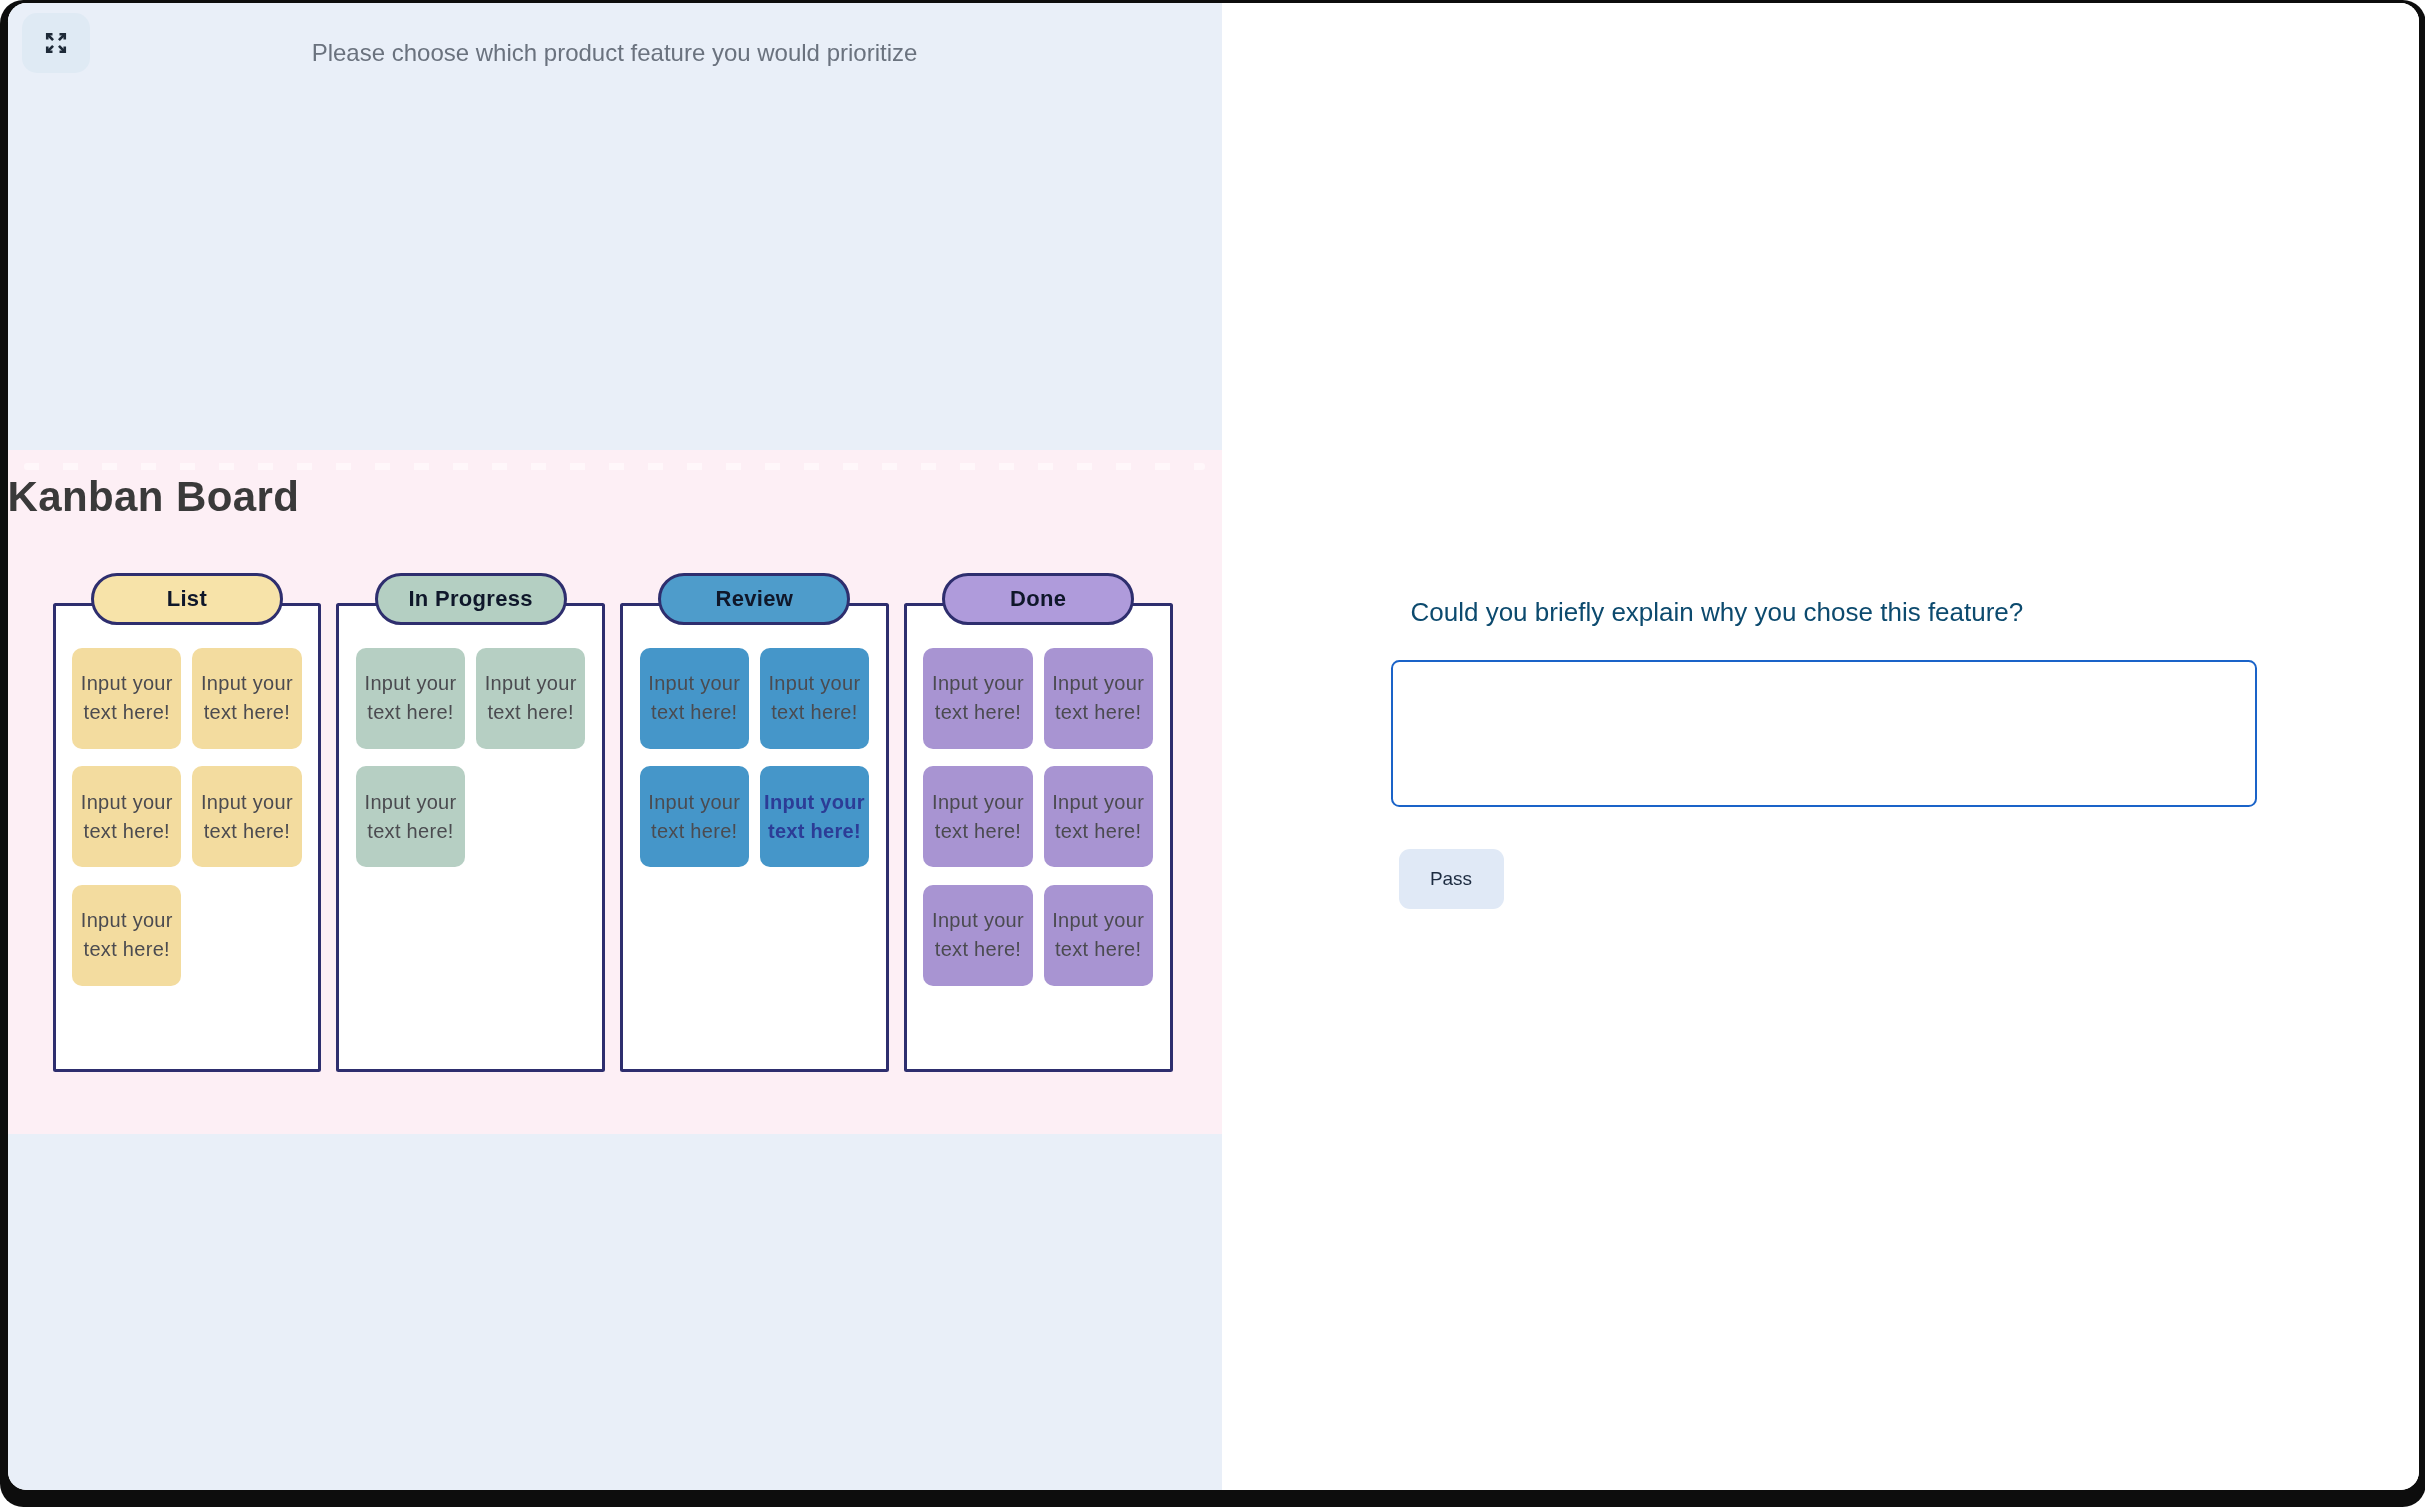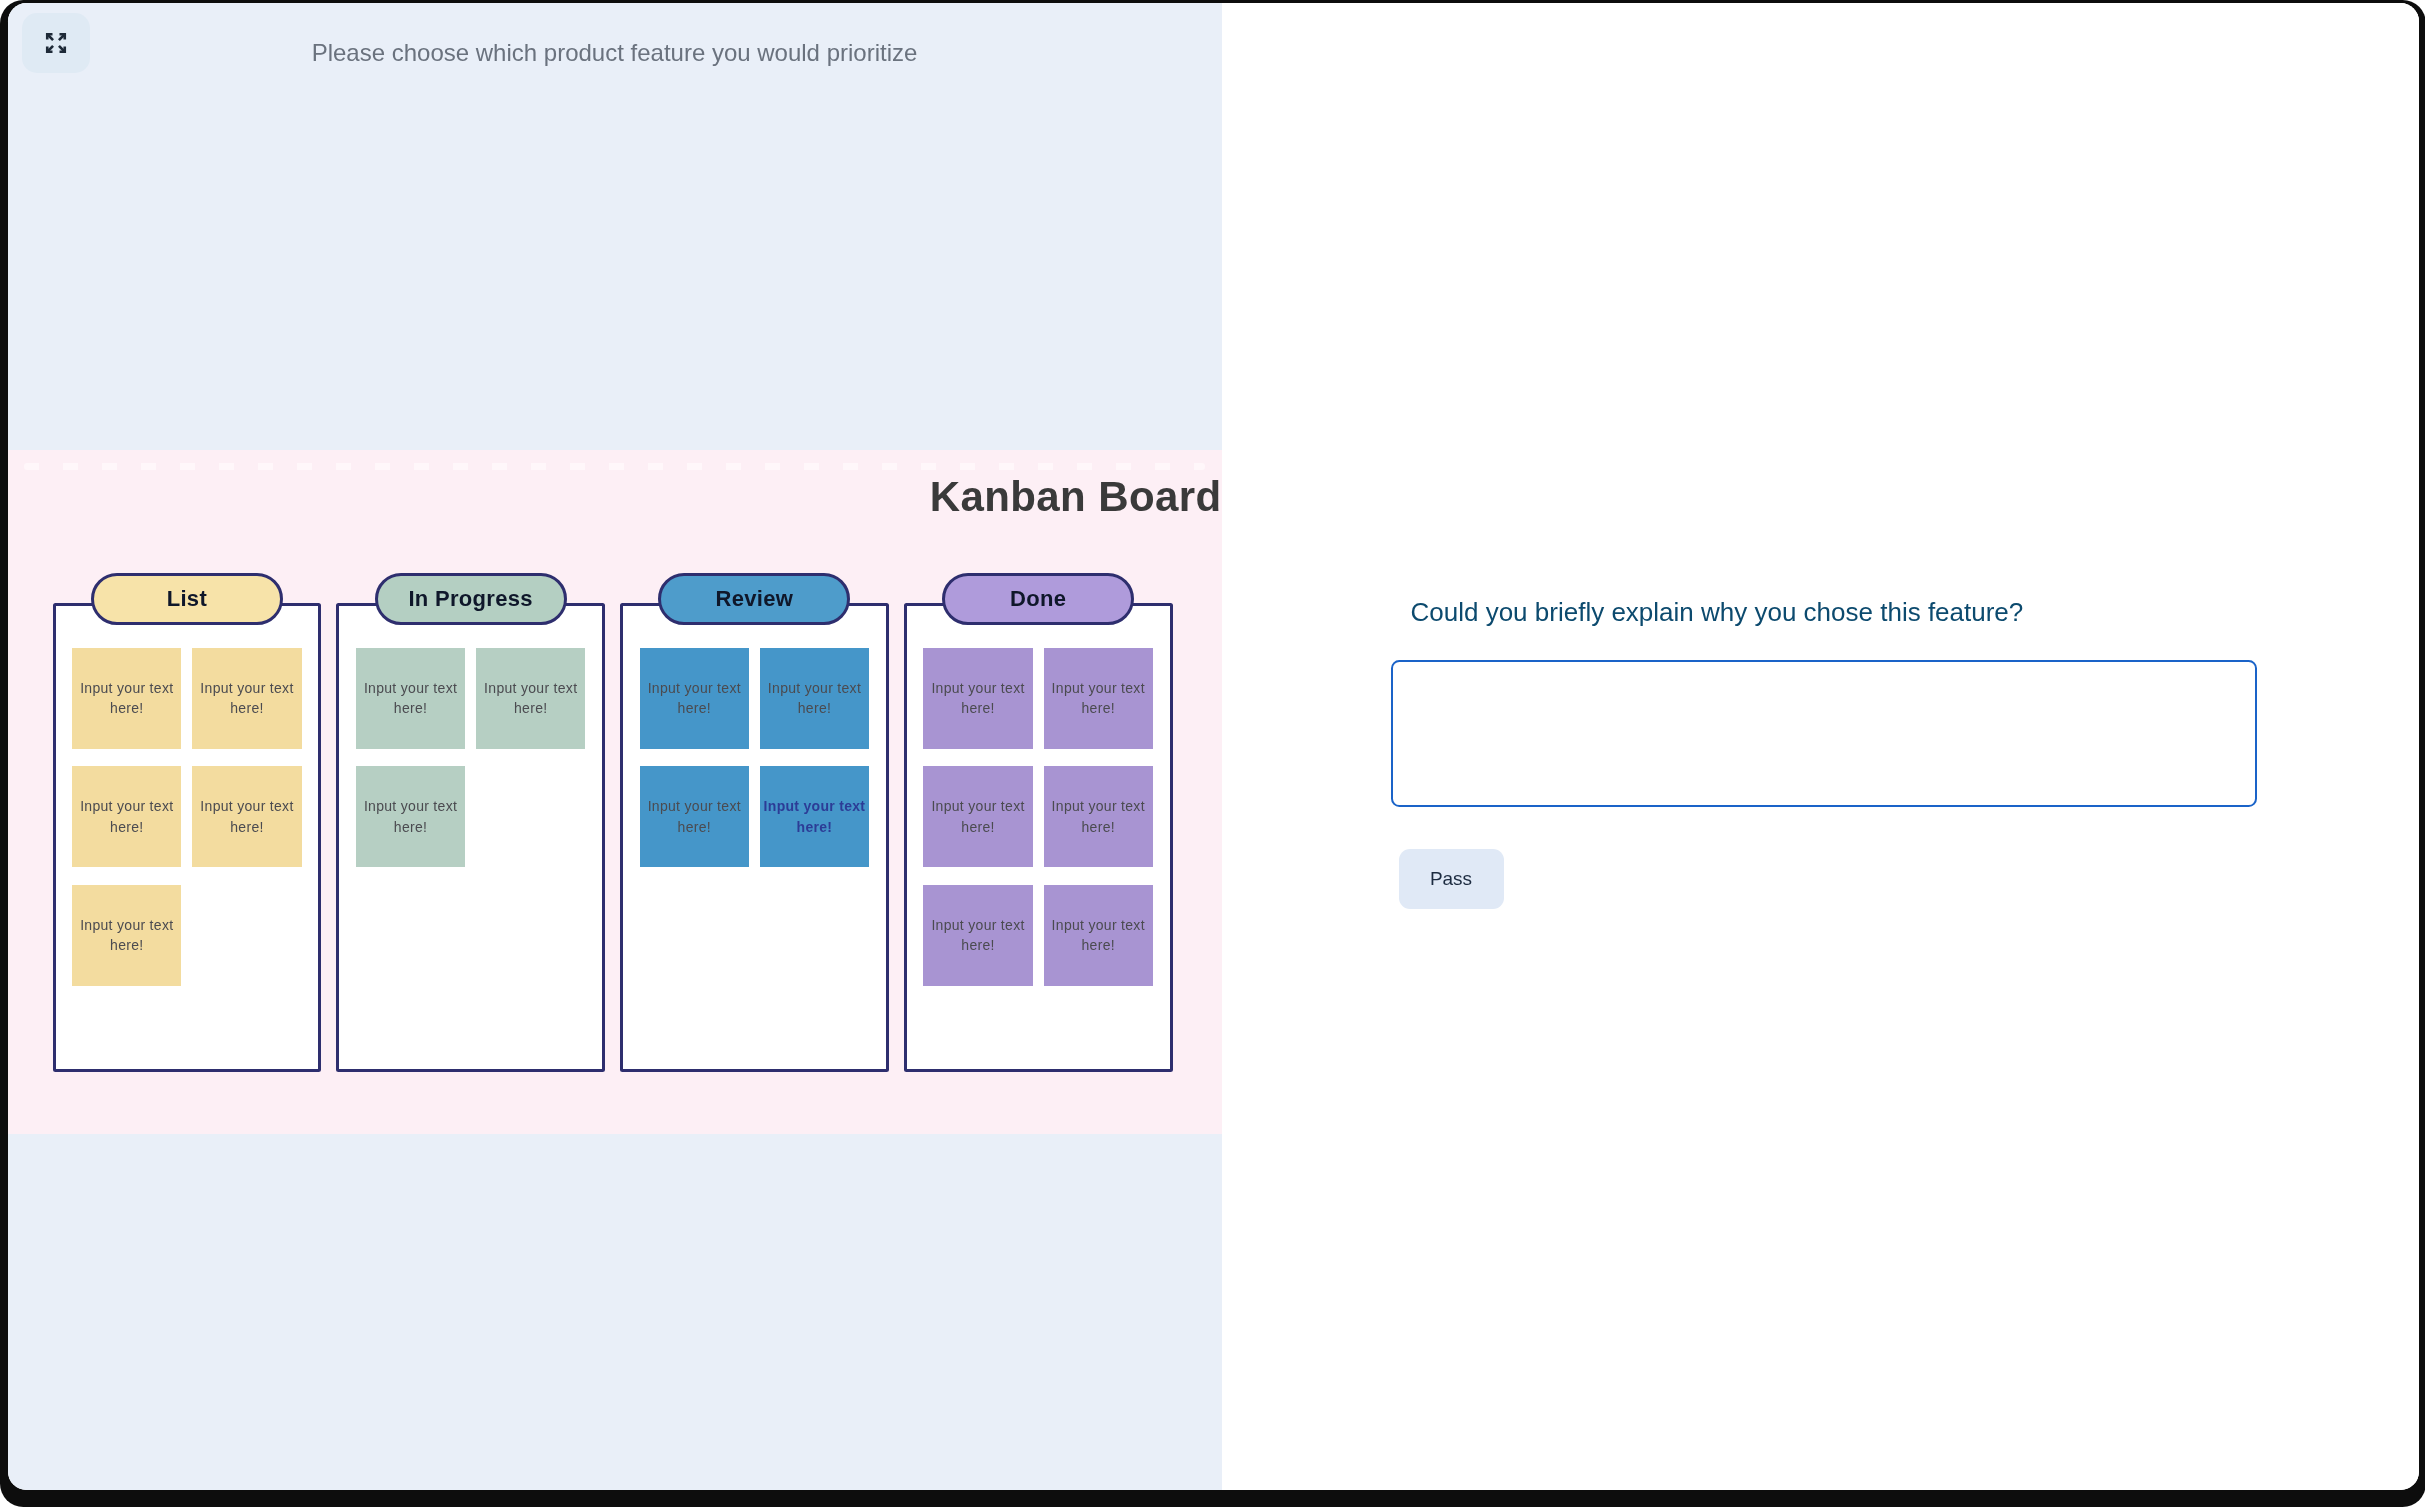--- a/index.html
+++ b/index.html
@@ -52,7 +52,7 @@
   }
   .board-title{
     position:absolute;top:23.4px;left:0;width:100%;
-    text-align:right;
+    text-align:left;
     font-size:42px;font-weight:700;color:#3a3a3a;
     letter-spacing:0.4px;
   }

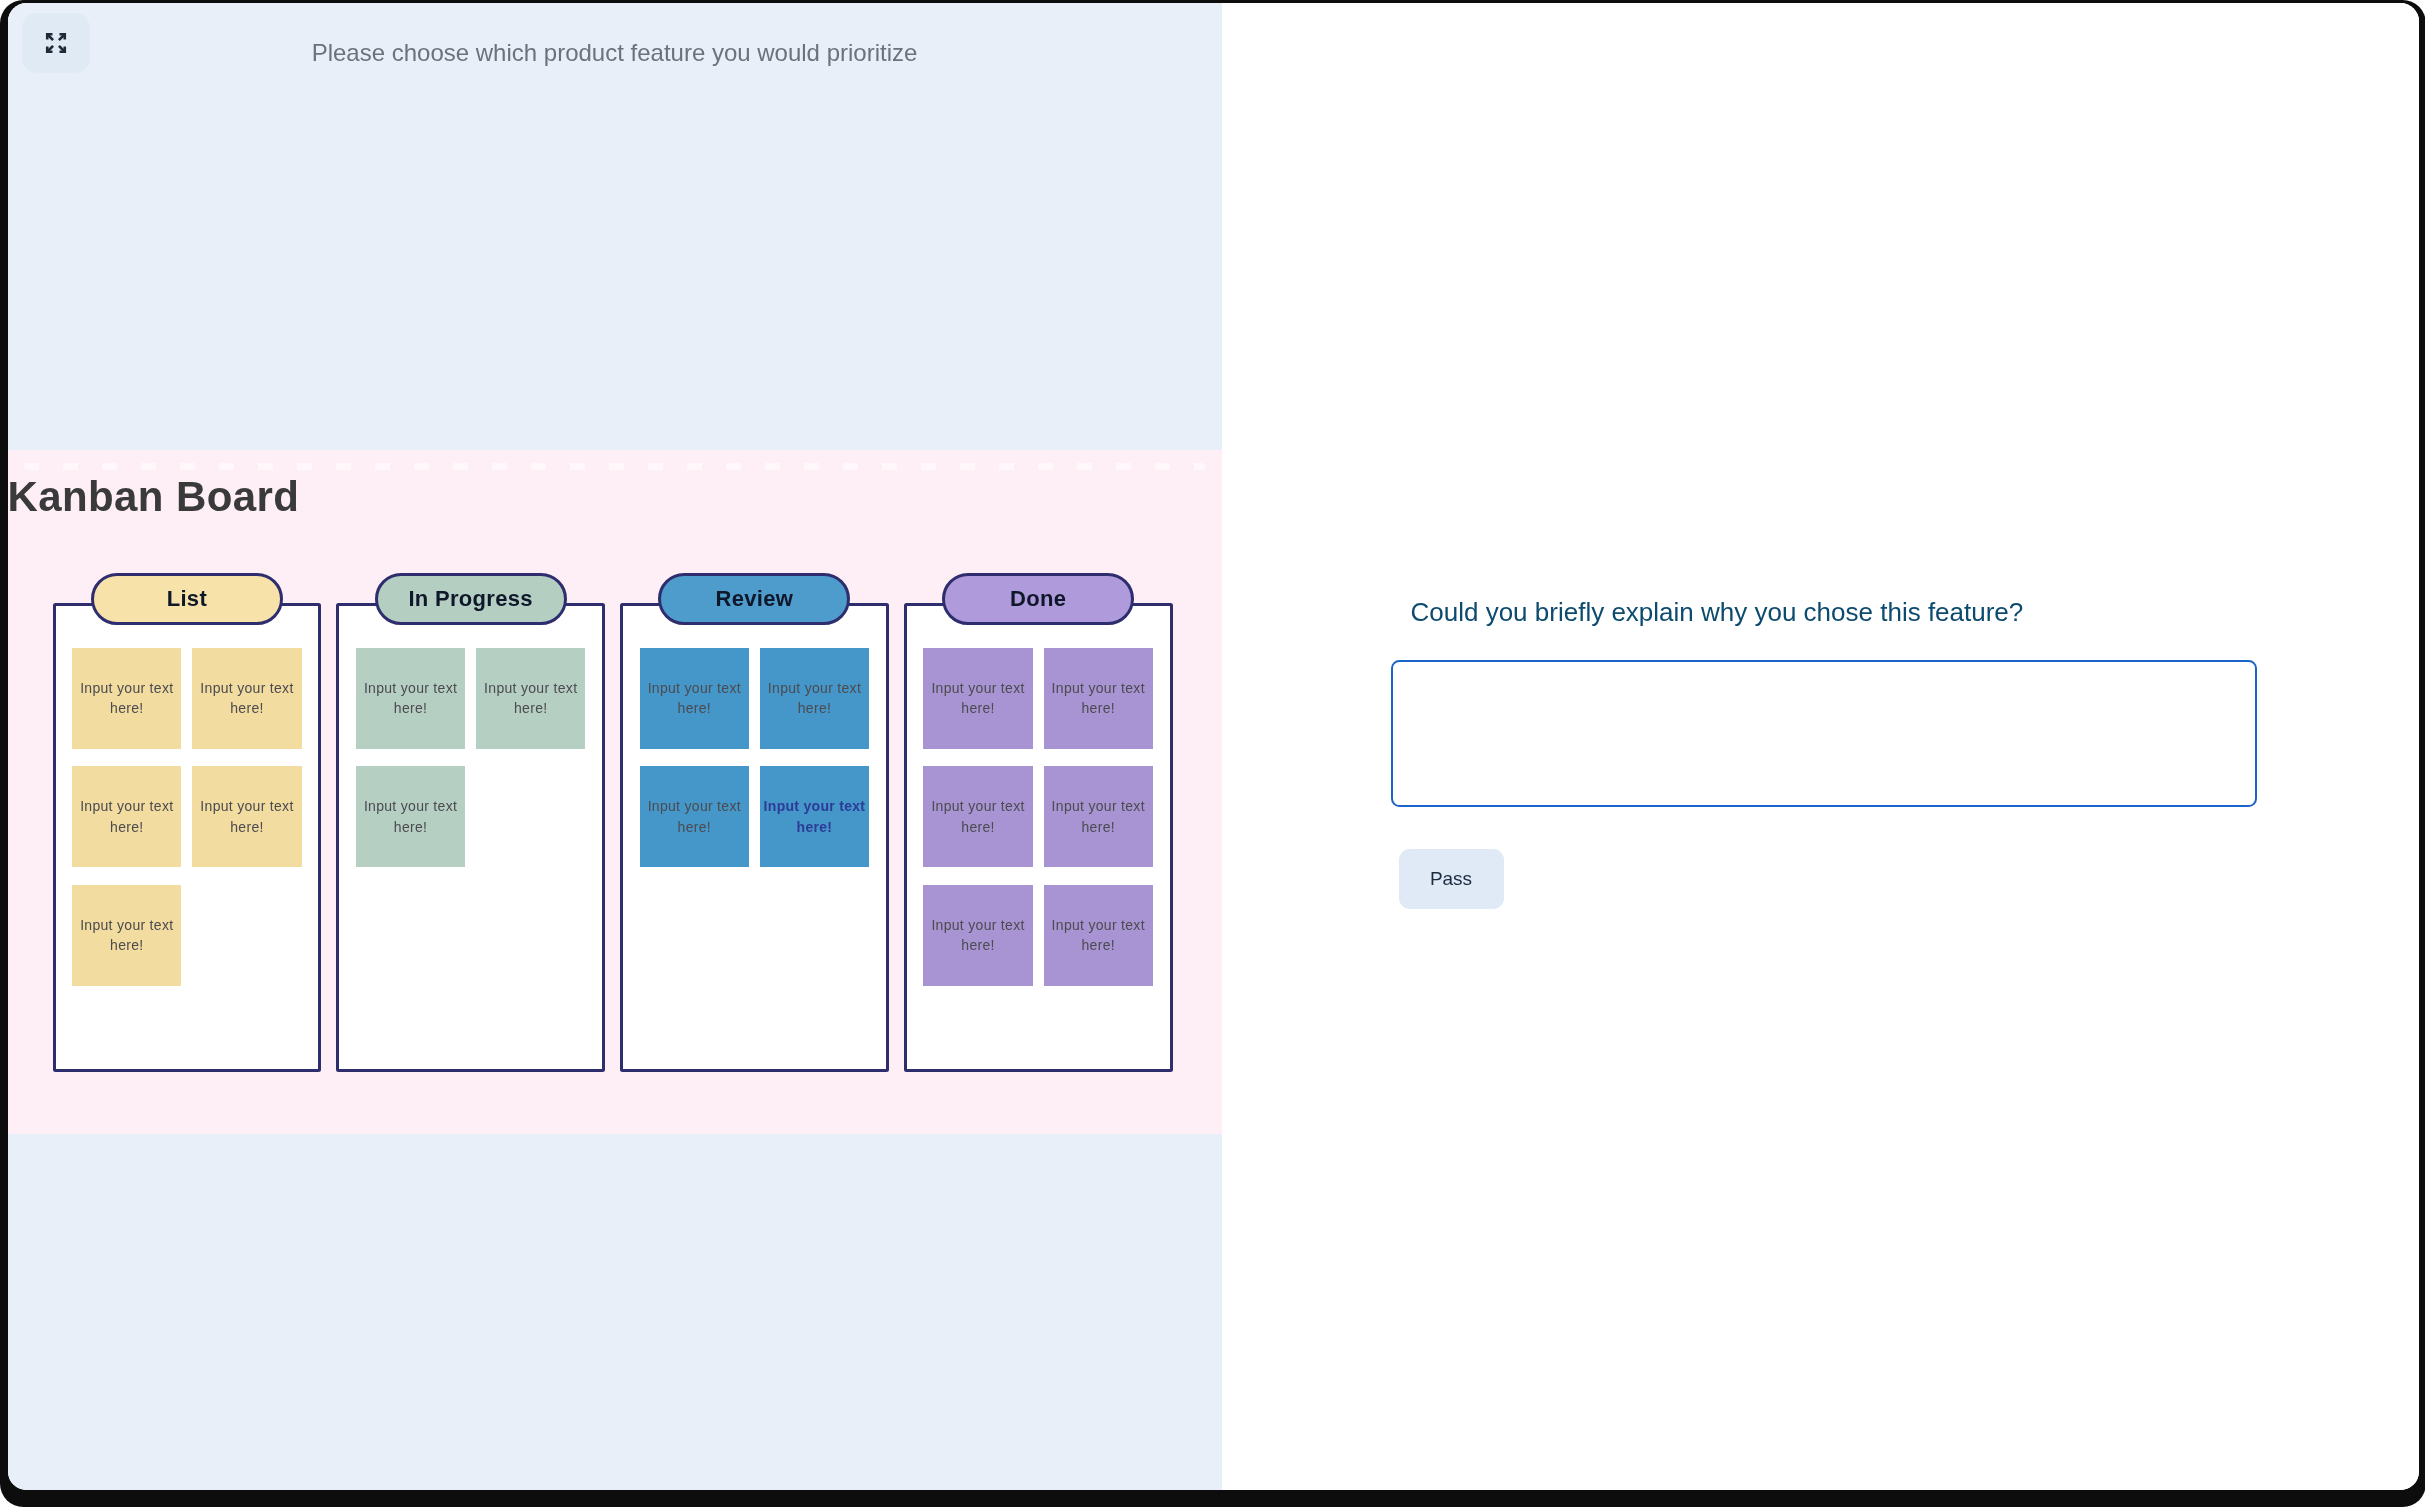--- a/index.html
+++ b/index.html
@@ -88,10 +88,11 @@
     height:101px;
     display:flex;align-items:center;justify-content:center;
     text-align:center;
-    font-size:14px;line-height:1.45;color:#4b4b50;
+    font-size:20px;line-height:1.45;color:#4b4b50;
     letter-spacing:0.3px;
     padding:3.3px;box-sizing:border-box;
     cursor:pointer;
+    border-radius:10px;
   }
   .card.highlight{color:#2c3c96;font-weight:700;}
   

